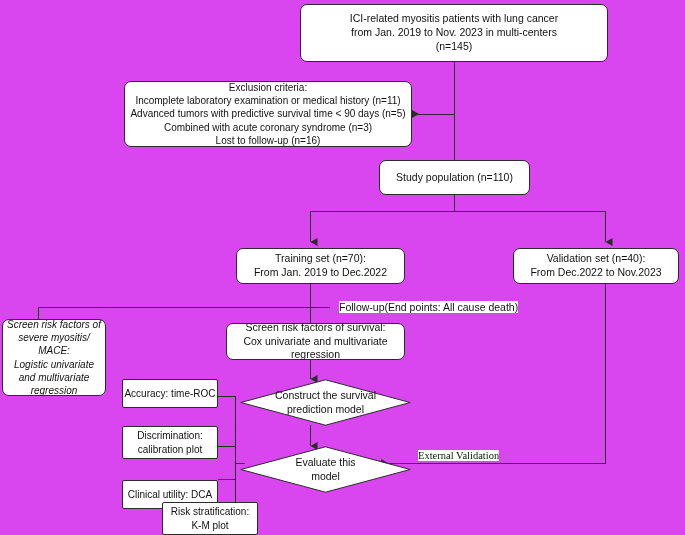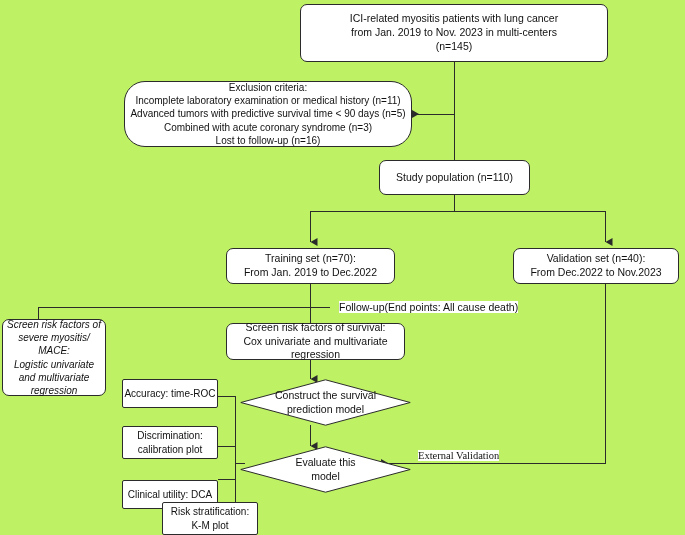--- a/index.html
+++ b/index.html
@@ -11,7 +11,7 @@
     position:relative;
     width:685px;
     height:535px;
-    background:#bef264;
+    background:#d946ef;
     overflow:hidden;
   }
   svg#wires{

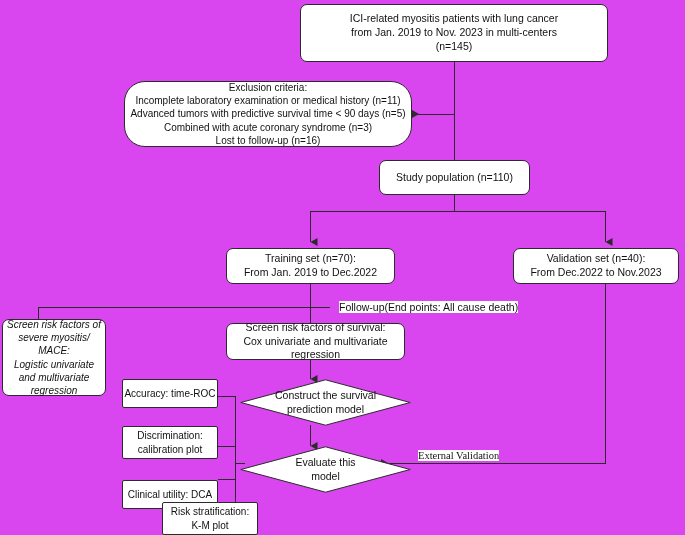--- a/index.html
+++ b/index.html
@@ -117,7 +117,7 @@
 (n=145)</span>
   </div>
 
-  <div class="node round f10" style="left:124px; top:81px; width:288px; height:66px;border-radius:21px;">
+  <div class="node round f10" style="left:124px; top:81px; width:288px; height:66px;">
     <span>Exclusion criteria:
 Incomplete laboratory examination or medical history (n=11)
 Advanced tumors with predictive survival time  &lt; 90 days (n=5)

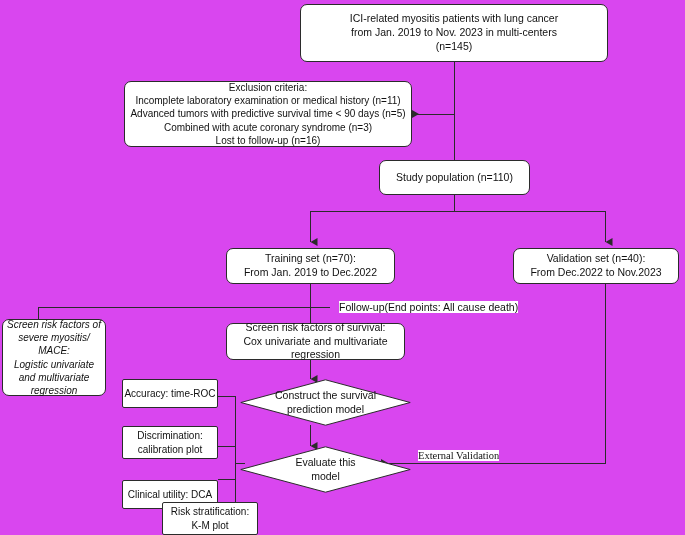--- a/index.html
+++ b/index.html
@@ -129,7 +129,7 @@
     <span>Study population (n=110)</span>
   </div>
 
-  <div class="node round f11" style="left:226px; top:248px; width:169px; height:36px;">
+  <div class="node round f11" style="left:236px; top:248px; width:169px; height:36px;">
     <span>Training set (n=70):
 From Jan. 2019 to Dec.2022</span>
   </div>

